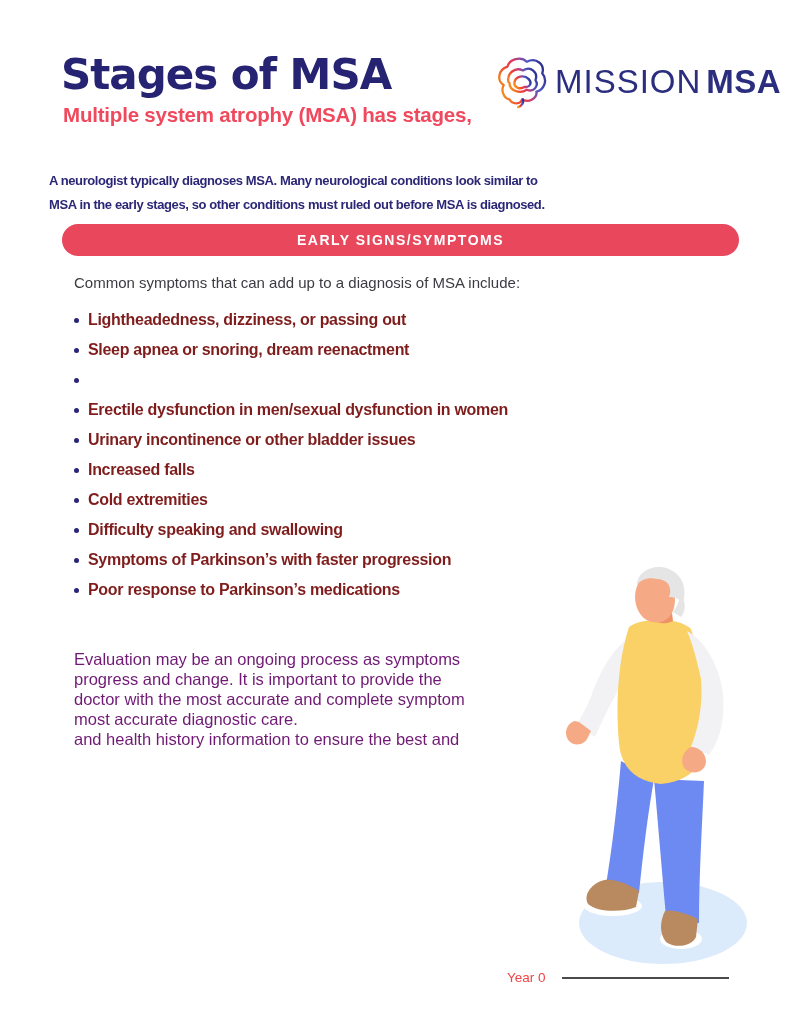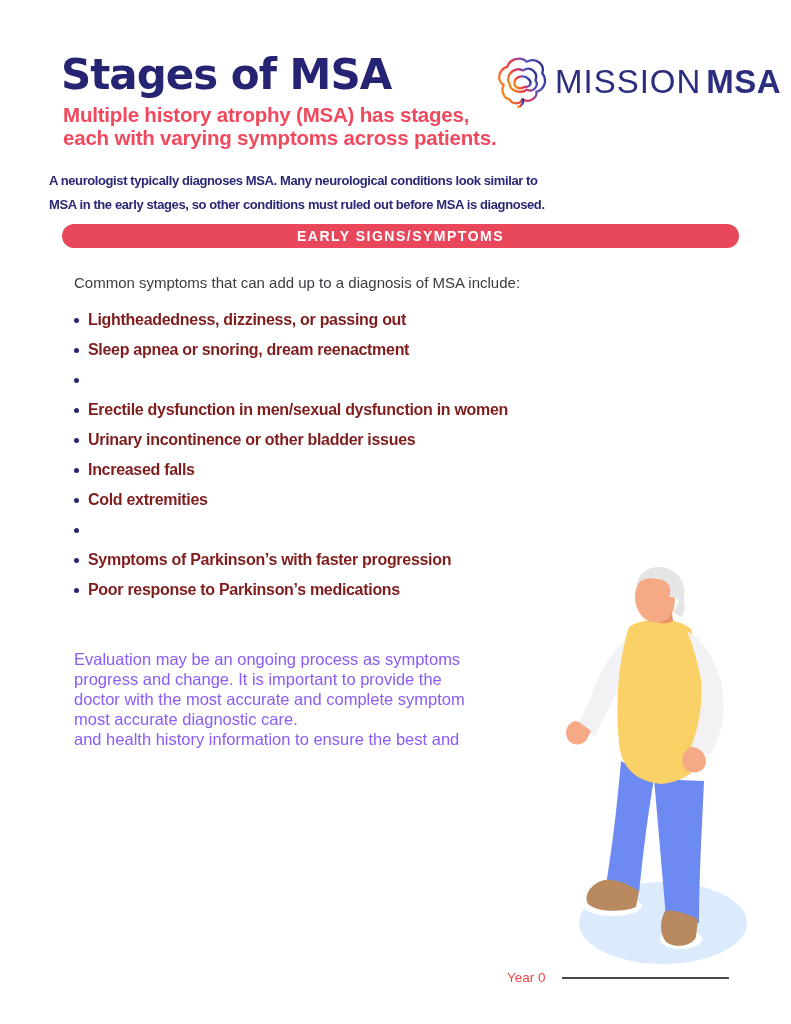--- a/index.html
+++ b/index.html
@@ -65,7 +65,7 @@
   <div class="abs title">Stages of MSA</div>
 
   <div class="abs subtitle">
-    <div>Multiple history atrophy (MSA) has stages,</div>
+    <div>Multiple system atrophy (MSA) has stages,</div>
     <div>each with varying symptoms across patients.</div>
   </div>
 

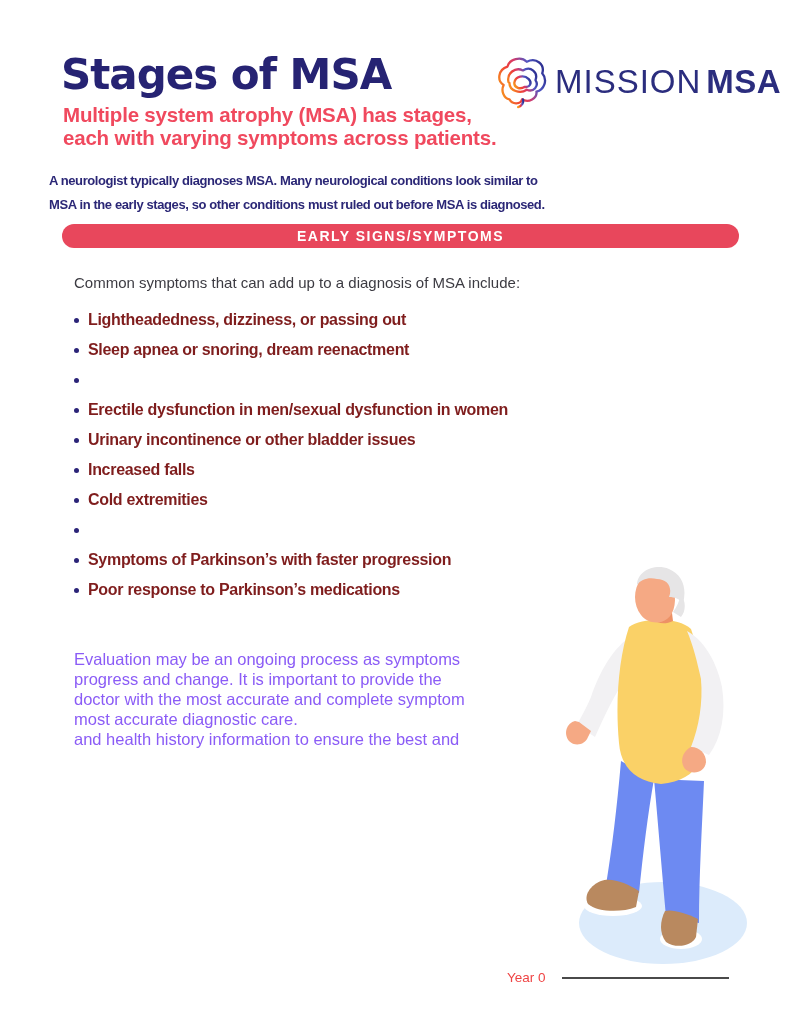--- a/index.html
+++ b/index.html
@@ -66,7 +66,6 @@
 
   <div class="abs subtitle">
     <div>Multiple system atrophy (MSA) has stages,</div>
-    <div>each with varying symptoms across patients.</div>
   </div>
 
   <div class="abs intro">

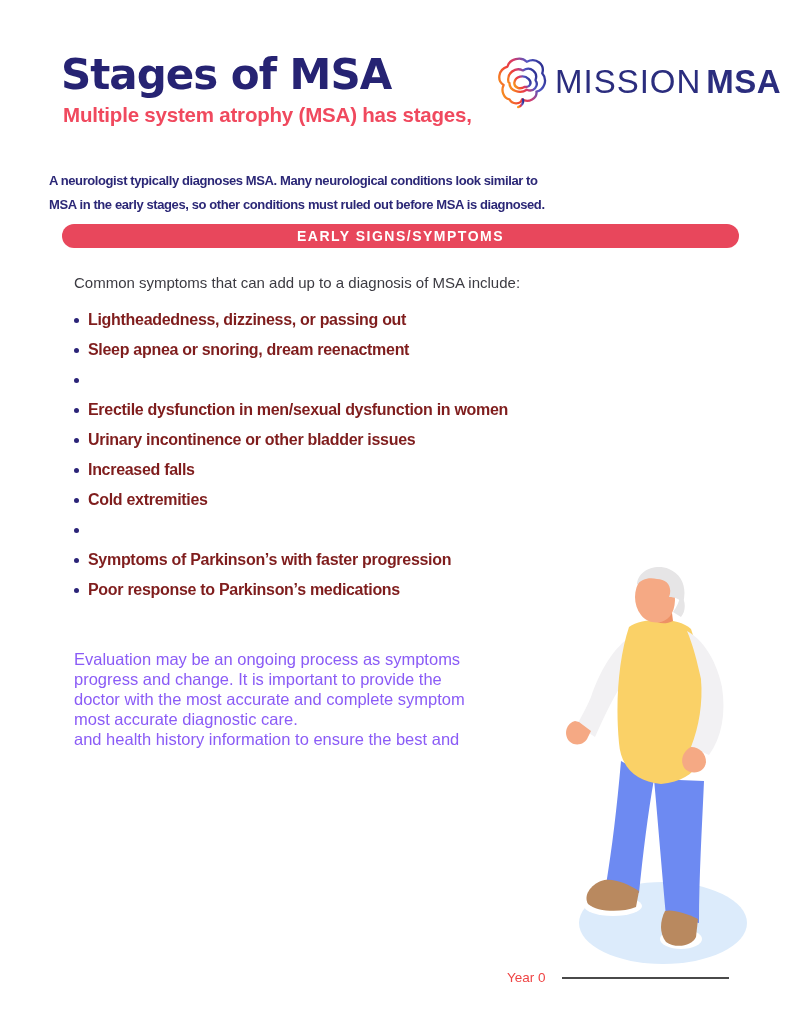--- a/index.html
+++ b/index.html
@@ -29,7 +29,7 @@
 
   
   .banner{
-    left:62px;top:224px;width:677px;height:24px;border-radius:19px;background:#E8475C;
+    left:62px;top:224px;width:677px;height:32px;border-radius:19px;background:#E8475C;
     color:#ffffff;font-weight:bold;font-size:14px;letter-spacing:1.5px;
     display:flex;align-items:center;justify-content:center;
   }

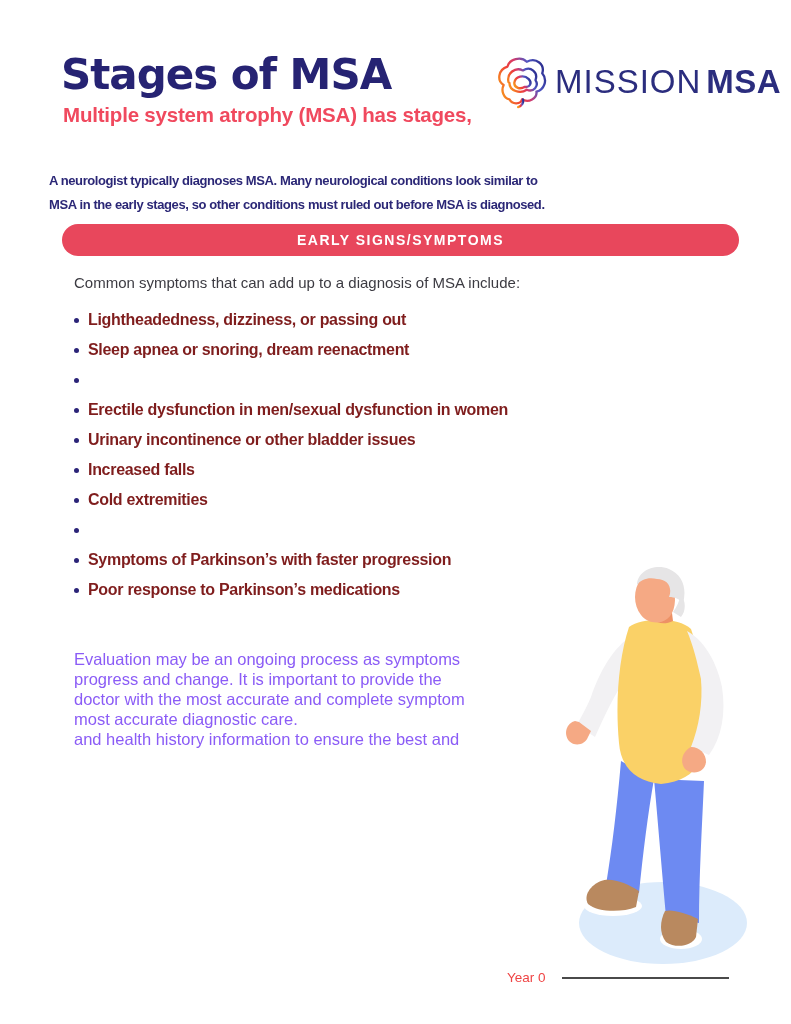--- a/index.html
+++ b/index.html
@@ -110,7 +110,7 @@
     <li><span class="dot"></span><span>Urinary incontinence or other bladder issues</span></li>
     <li><span class="dot"></span><span>Increased falls</span></li>
     <li><span class="dot"></span><span>Cold extremities</span></li>
-    <li><span class="dot"></span></li>
+    <li><span class="dot"></span><span>Difficulty speaking and swallowing</span></li>
     <li><span class="dot"></span><span>Symptoms of Parkinson’s with faster progression</span></li>
     <li><span class="dot"></span><span>Poor response to Parkinson’s medications</span></li>
   </ul>

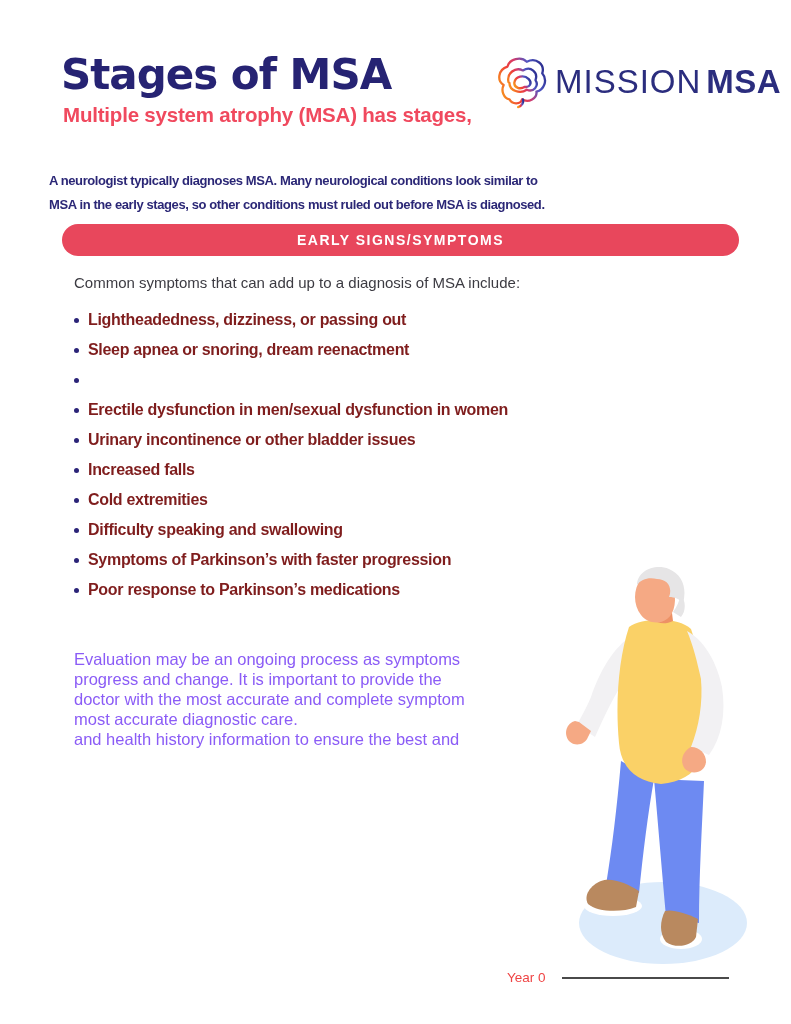--- a/index.html
+++ b/index.html
@@ -47,7 +47,7 @@
   }
 
   
-  .evaluation{left:74px;top:649px;color:#8b5cf6;font-size:16.5px;line-height:20px;}
+  .evaluation{left:74px;top:649px;color:#701a75;font-size:16.5px;line-height:20px;}
   .evaluation div{white-space:nowrap;}
 
   

